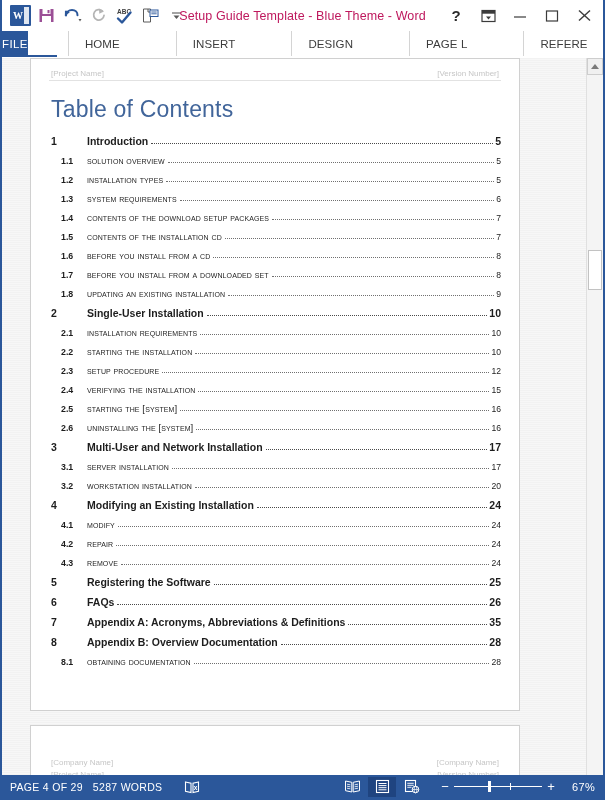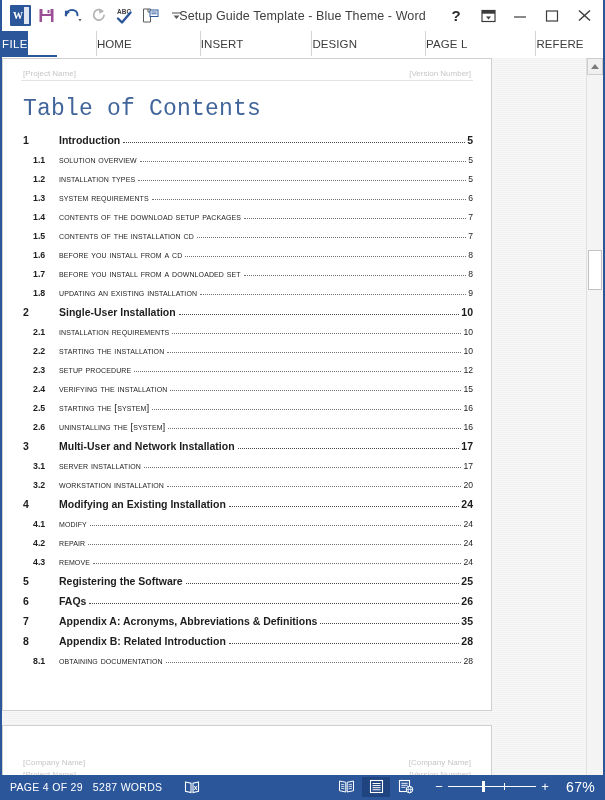--- a/index.html
+++ b/index.html
@@ -50,7 +50,7 @@
   .title-text {
     position: absolute; left: 0; right: 0;
     text-align: center;
-    font-size: 12.5px; color: #404040;
+    font-size: 12.5px; color: #be185d;
     pointer-events: none;
     letter-spacing: .1px;
   }

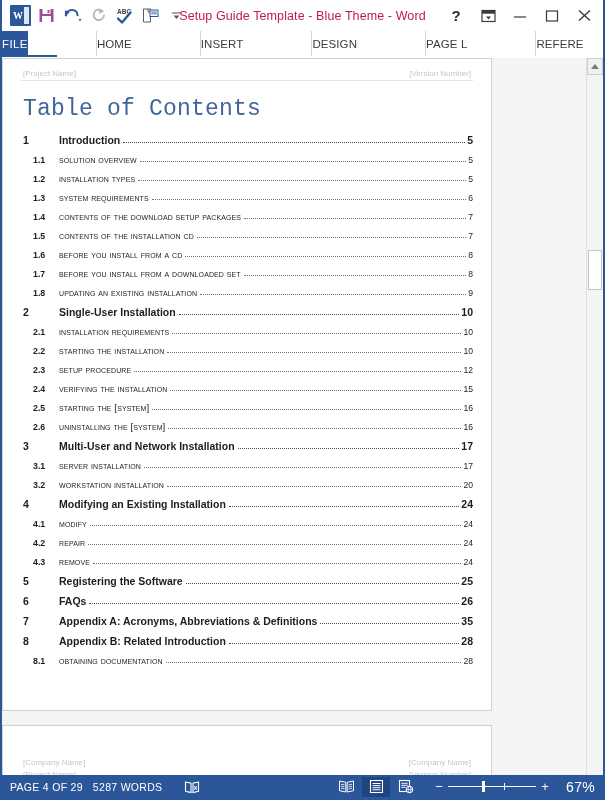--- a/index.html
+++ b/index.html
@@ -82,12 +82,11 @@
   }
   .tab {
     display: flex; align-items: center; justify-content: center;
-    padding: 0 0;
+    padding: 0 16px;
     color: #3c3c3c;
     border-left: 1px solid #d4d4d4;
     white-space: nowrap;
     letter-spacing: .1px;
-    margin-left: 28px;
   }
   .tab:first-of-type { border-left: none; }
   .user-area {

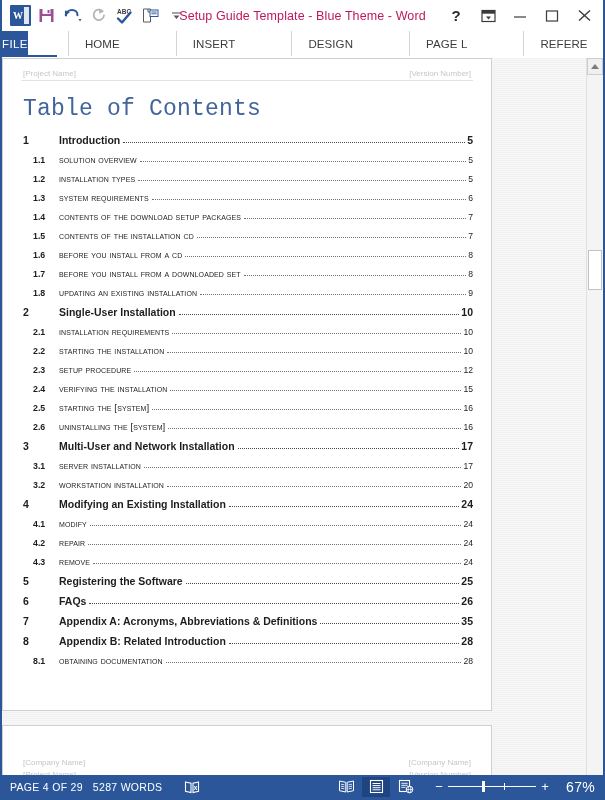--- a/index.html
+++ b/index.html
@@ -116,6 +116,7 @@
       repeating-linear-gradient(0deg, #f2f2f2 0 1px, #f7f7f7 1px 2px),
       #f4f4f4;
     overflow: hidden;
+    padding-left: 28px;
   }
   .page {
     width: 490px;

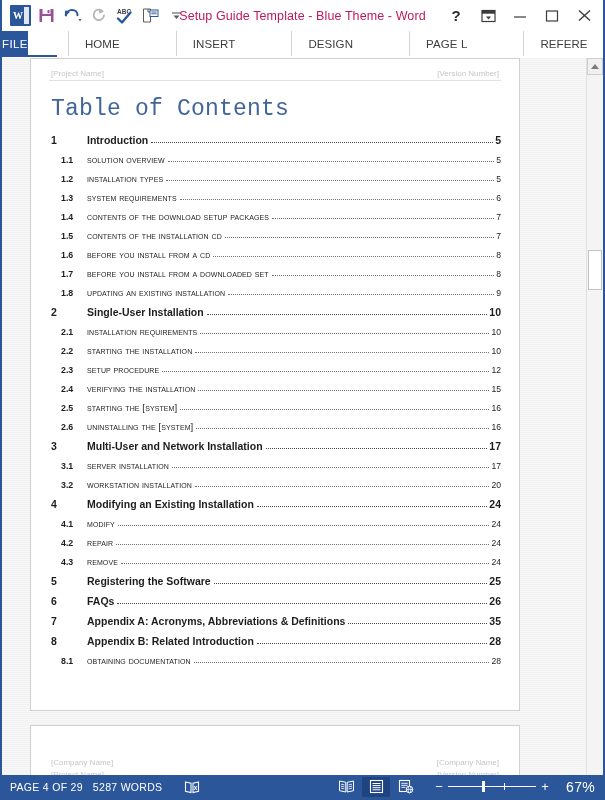--- a/index.html
+++ b/index.html
@@ -141,7 +141,7 @@
 
   .toc-title {
     font-size: 23px; color: #41659a;
-    font-family: Liberation Mono, monospace;
+    font-family: Liberation Sans, sans-serif;
     font-weight: 300;
     letter-spacing: .2px;
     margin: 15px 0 12px 2px;

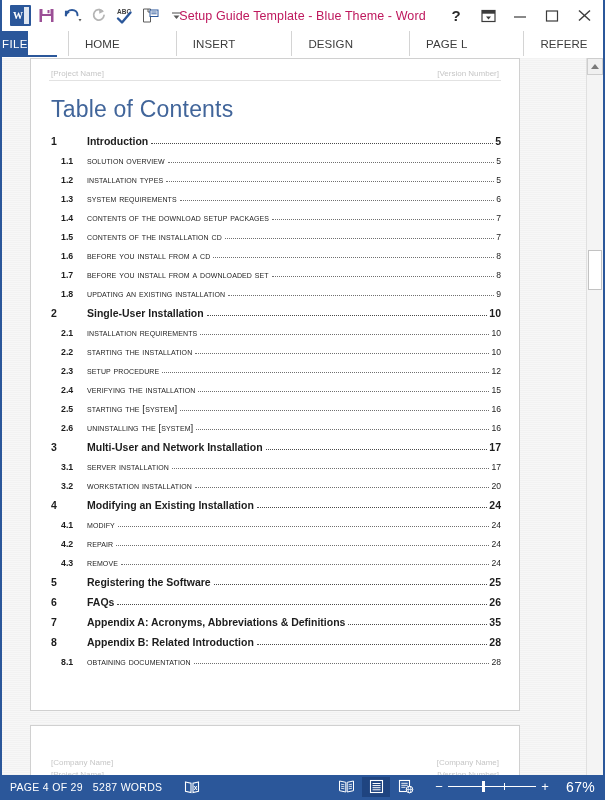--- a/index.html
+++ b/index.html
@@ -528,7 +528,7 @@
             </div>
             <div class="toc-row lvl1">
               <span class="toc-num">8</span>
-              <span class="toc-text">Appendix B: Related Introduction</span>
+              <span class="toc-text">Appendix B: Overview Documentation</span>
               <span class="toc-lead"></span>
               <span class="toc-page">28</span>
             </div>

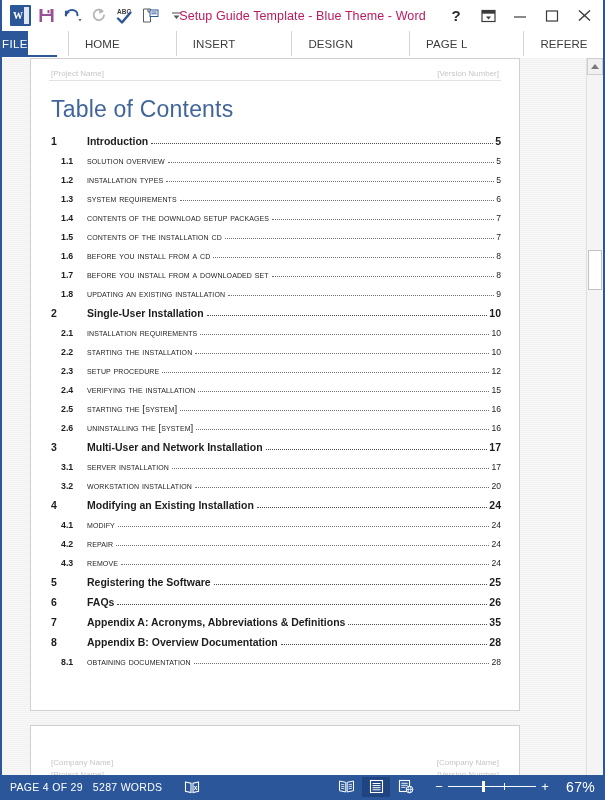--- a/index.html
+++ b/index.html
@@ -250,7 +250,7 @@
     position: absolute; left: 56px; top: -3px;
     width: 1px; height: 7px; background: #ffffff;
   }
-  .zoom-pct { font-size: 14px; padding-left: 6px; }
+  .zoom-pct { font-size: 11px; padding-left: 6px; }
 </style>
 </head>
 <body>

